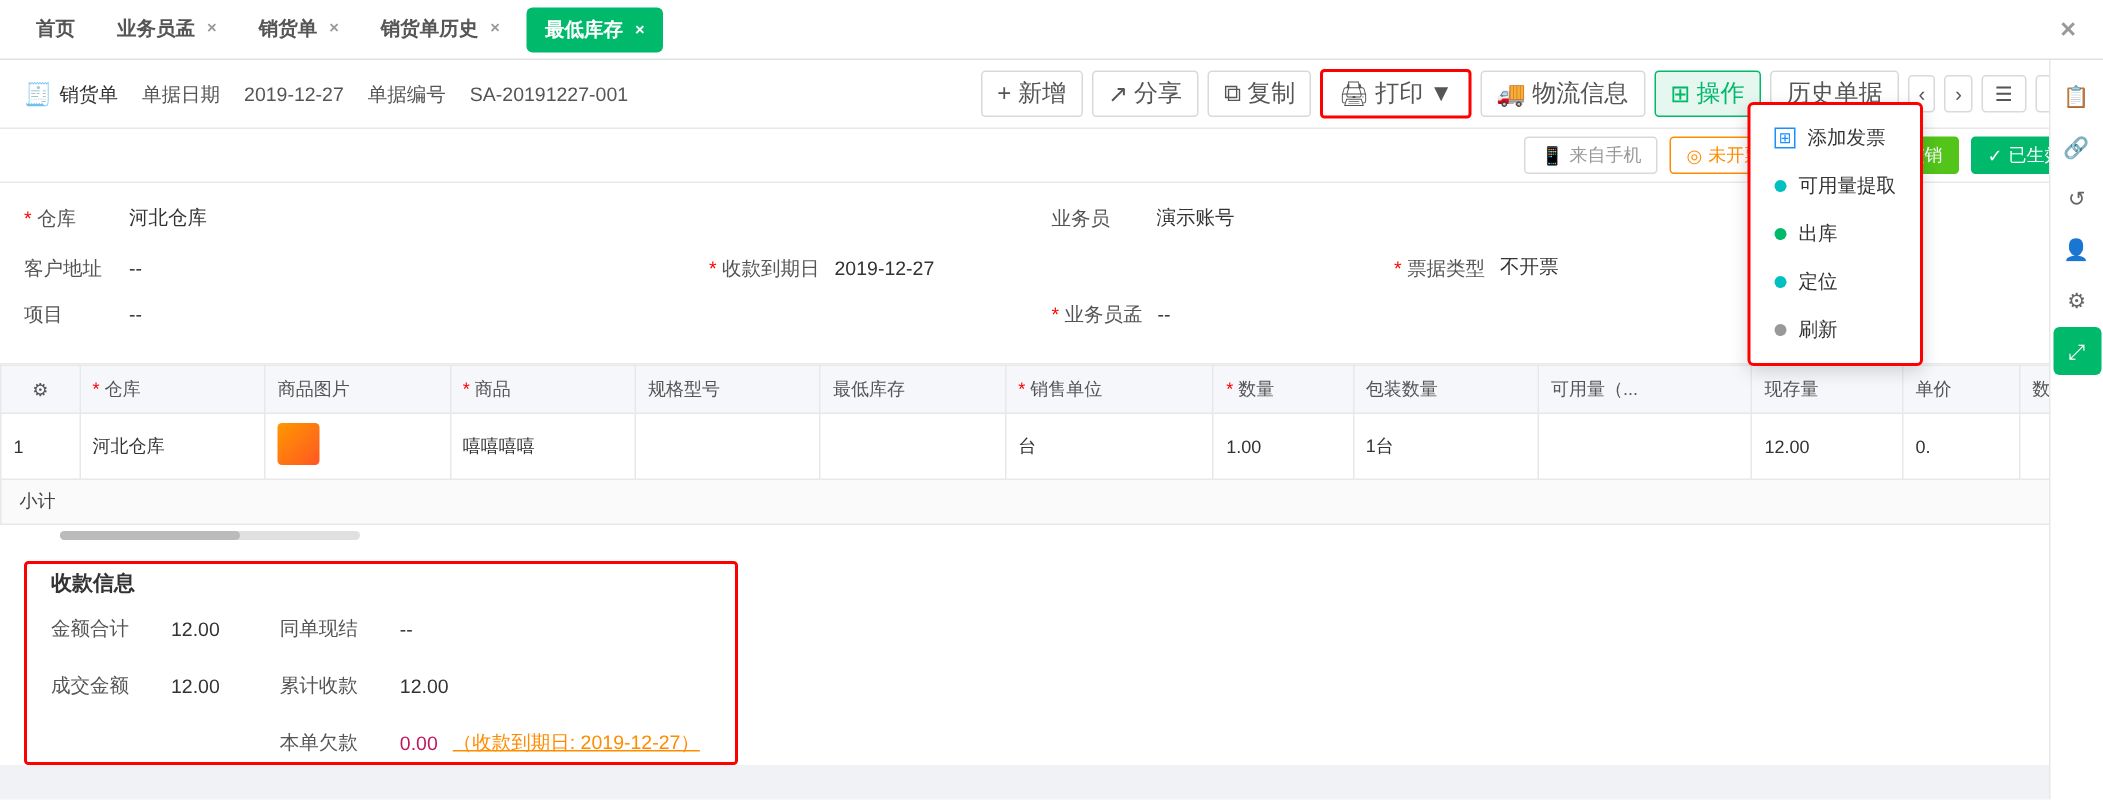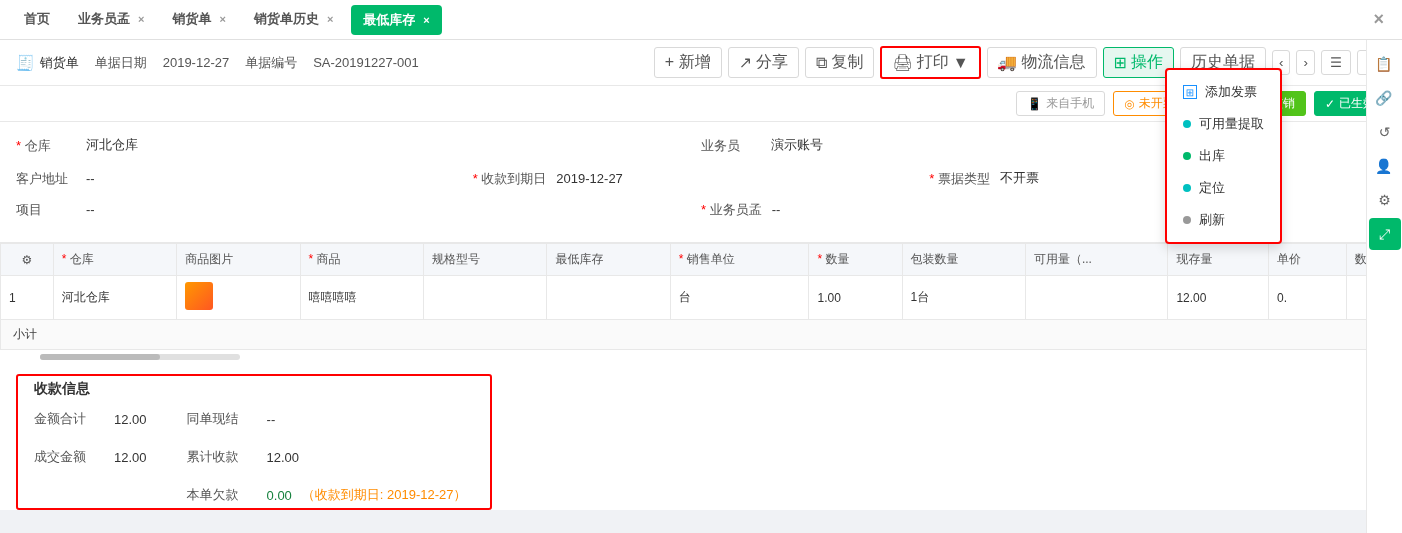--- a/index.html
+++ b/index.html
@@ -269,7 +269,7 @@
     .payment-label { color: #555; min-width: 70px; }
     .payment-value { color: #333; }
     .payment-value.orange { color: #ff8c00; }
-    .payment-value.red { color: #15803d; }
+    .payment-value.red { color: #be185d; }
 
     
     .right-sidebar {

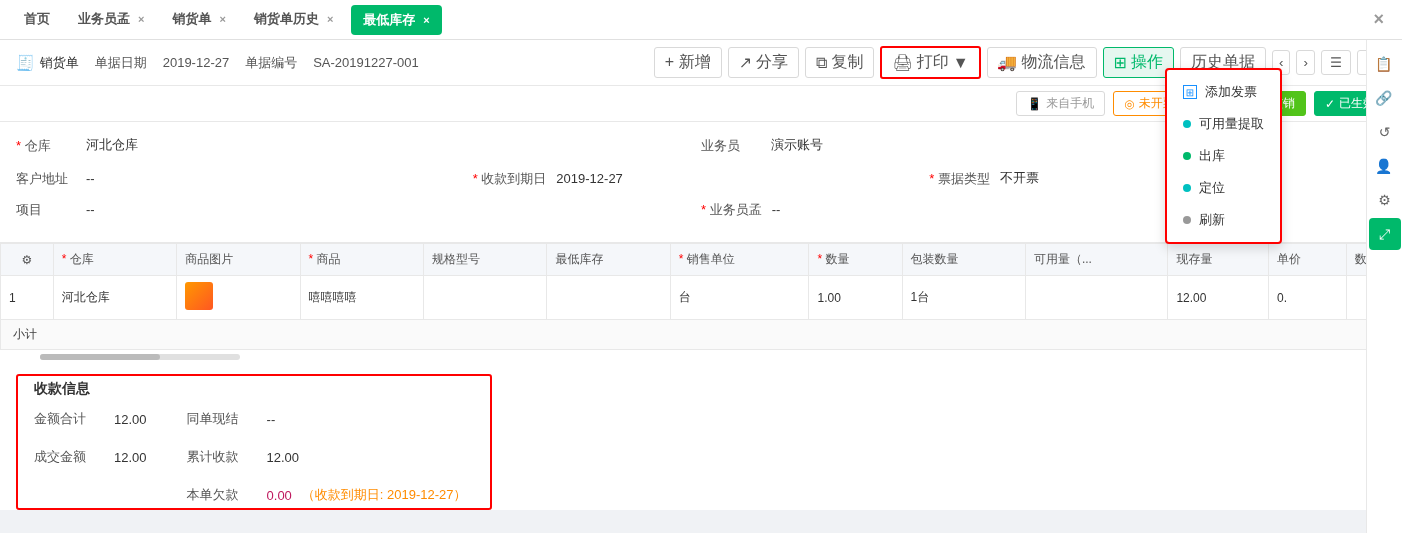--- a/index.html
+++ b/index.html
@@ -268,7 +268,7 @@
     }
     .payment-label { color: #555; min-width: 70px; }
     .payment-value { color: #333; }
-    .payment-value.orange { color: #ff8c00; }
+    .payment-value.orange { color: #ff8c00; text-decoration: underline; }
     .payment-value.red { color: #be185d; }
 
     

